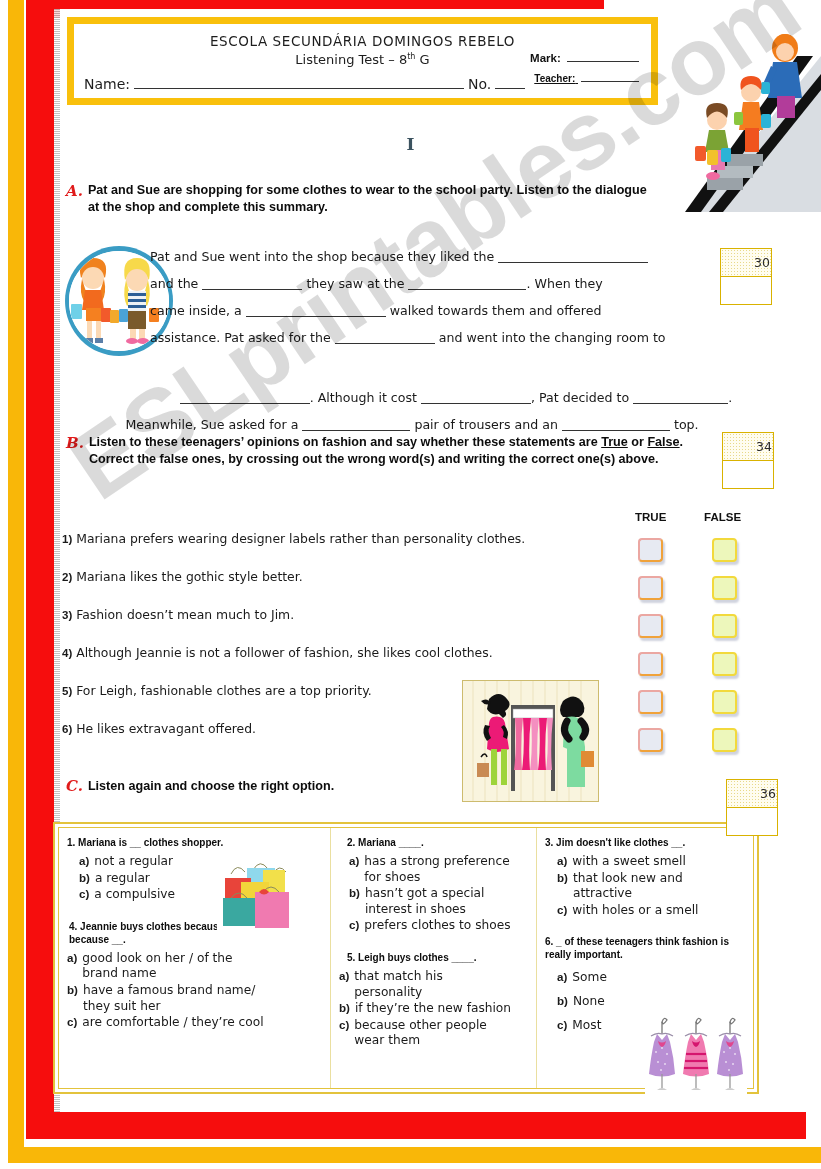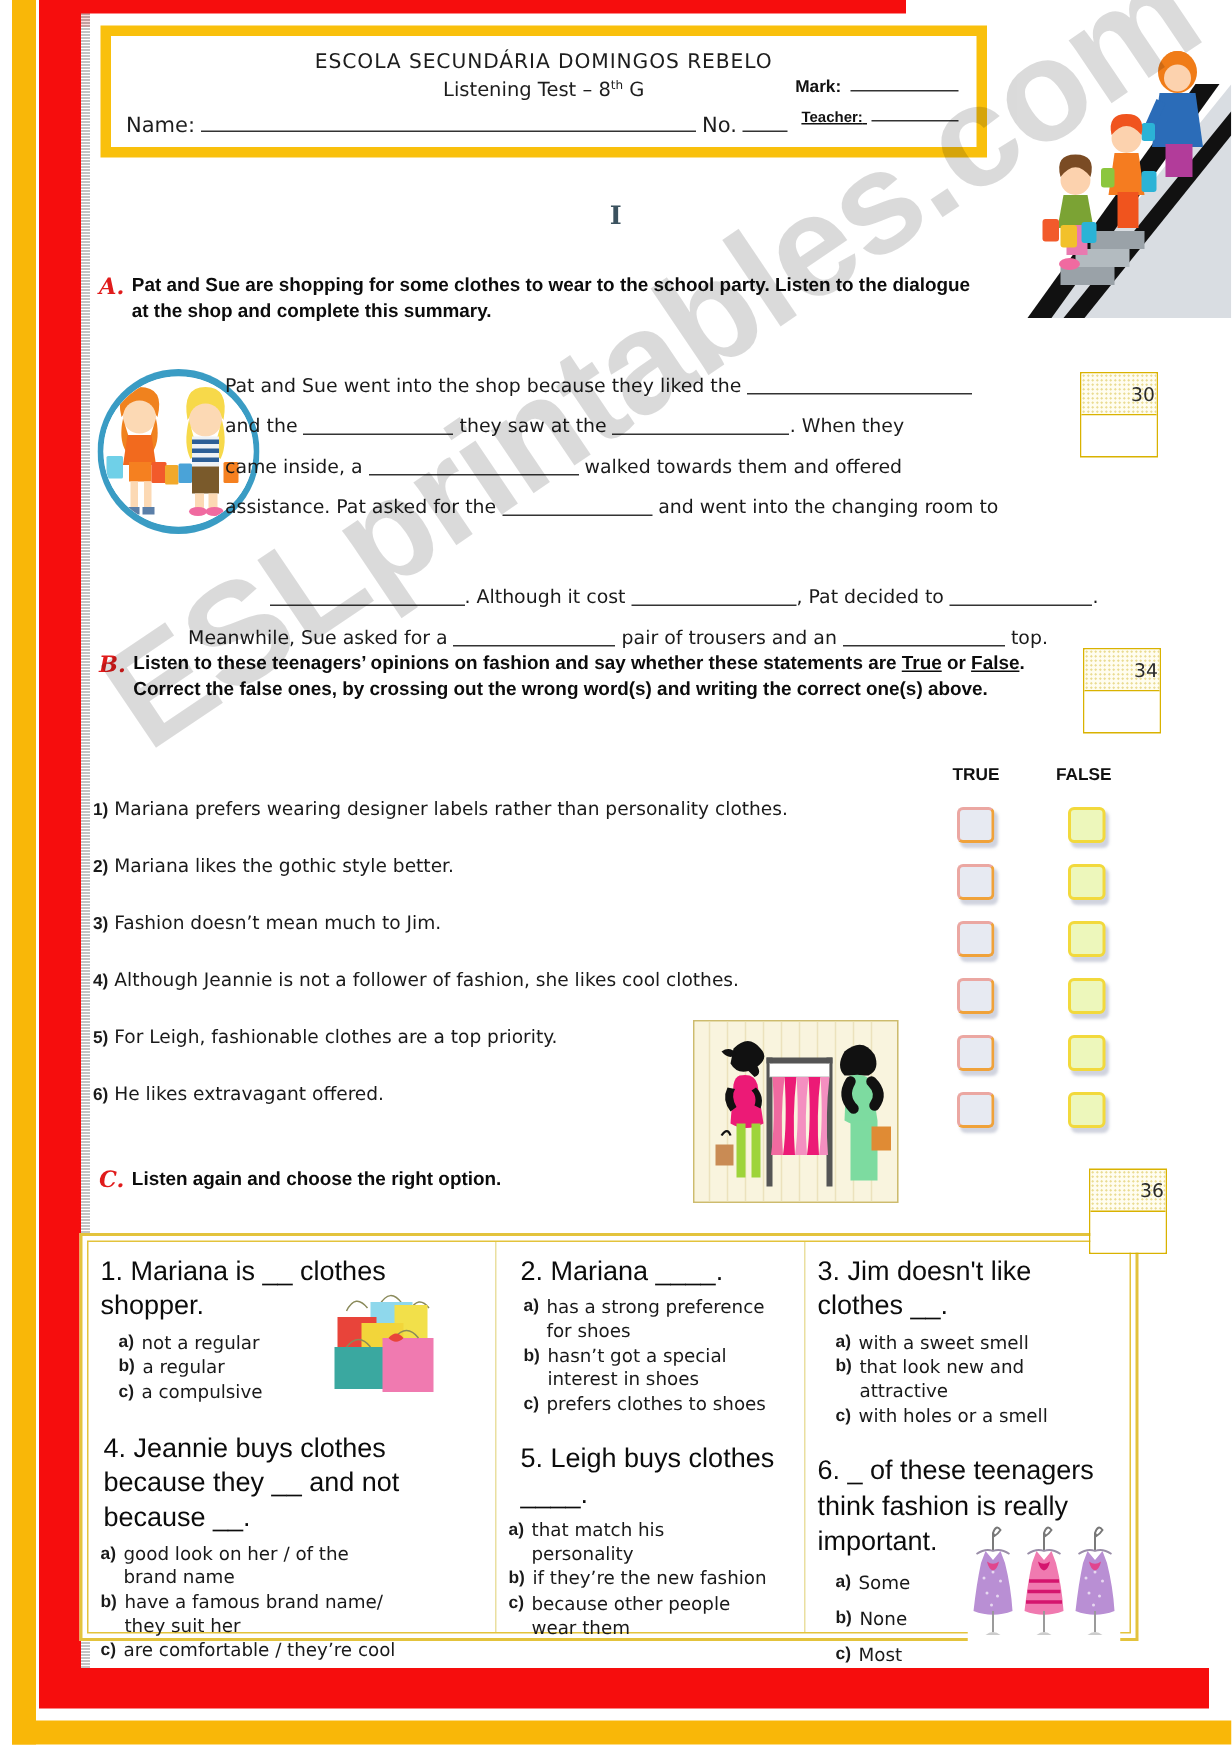--- a/index.html
+++ b/index.html
@@ -172,7 +172,7 @@
   #ccol2{width:206px;border-right:1.2px solid #eadfa0;}
   #ccol3{width:216px;}
   .q-title{
-    font-family:"Liberation Sans",sans-serif;font-weight:400;font-size:18px;
+    font-family:"Liberation Sans",sans-serif;font-weight:700;font-size:10px;
     color:#0c0c0c;line-height:1.3;margin-bottom:5px;
   }
   .opts{font-family:"DejaVu Sans",sans-serif;font-size:12.2px;color:#1a1a1a;line-height:1.28;}

